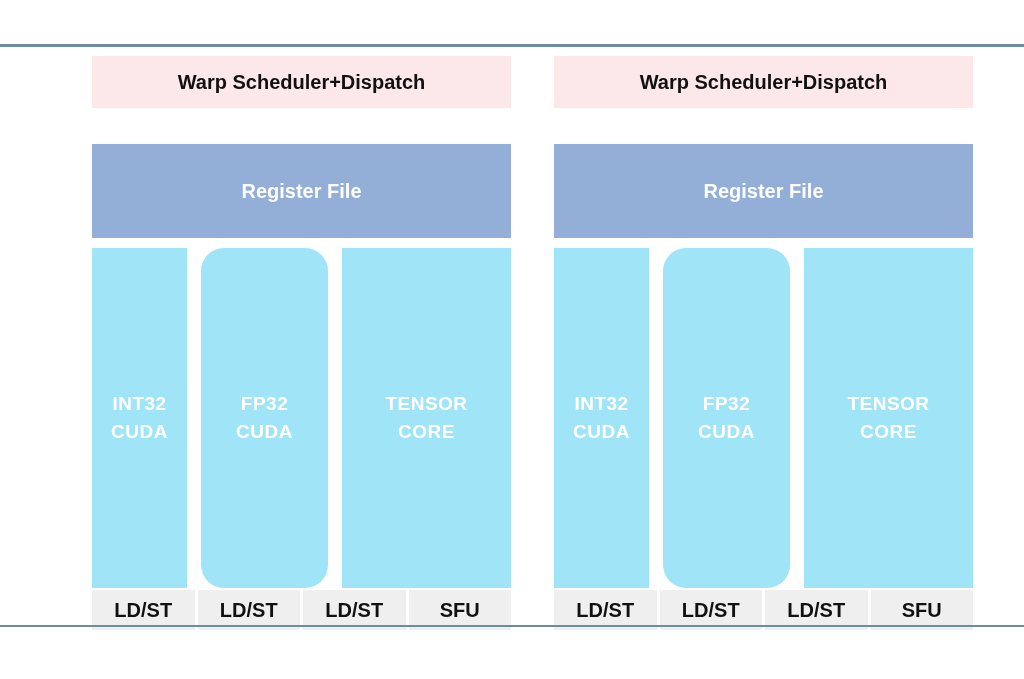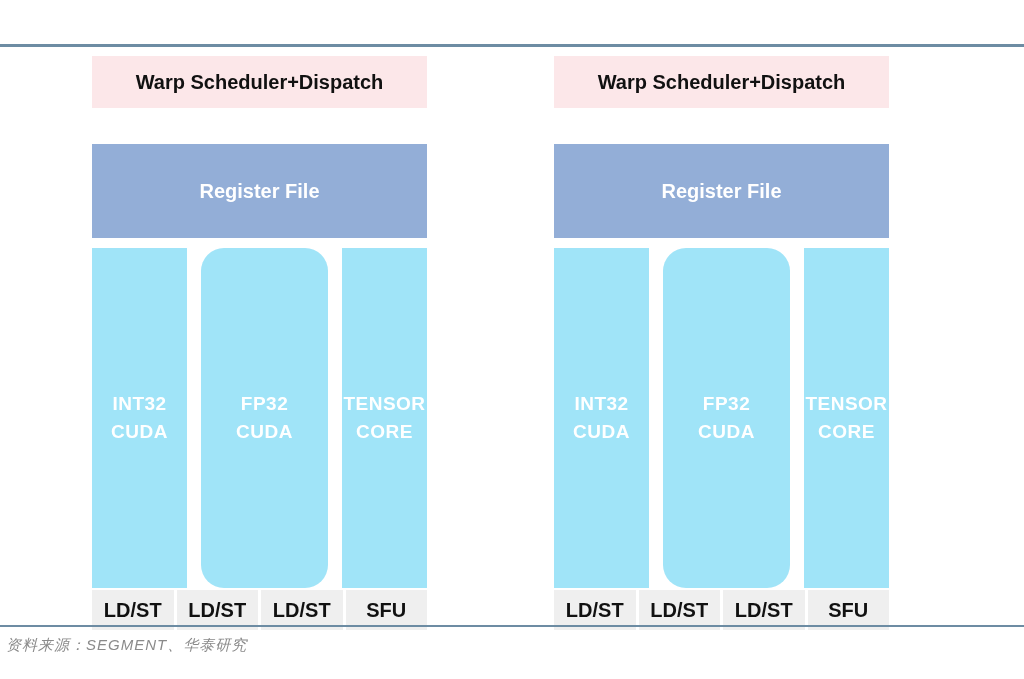--- a/index.html
+++ b/index.html
@@ -36,7 +36,7 @@
   .sm-group {
     position: absolute;
     top: 56px;
-    width: 335px;
+    width: 419px;
   }
   .sm-group.g0 { left: 92px; }
   .sm-group.g1 { left: 554px; }

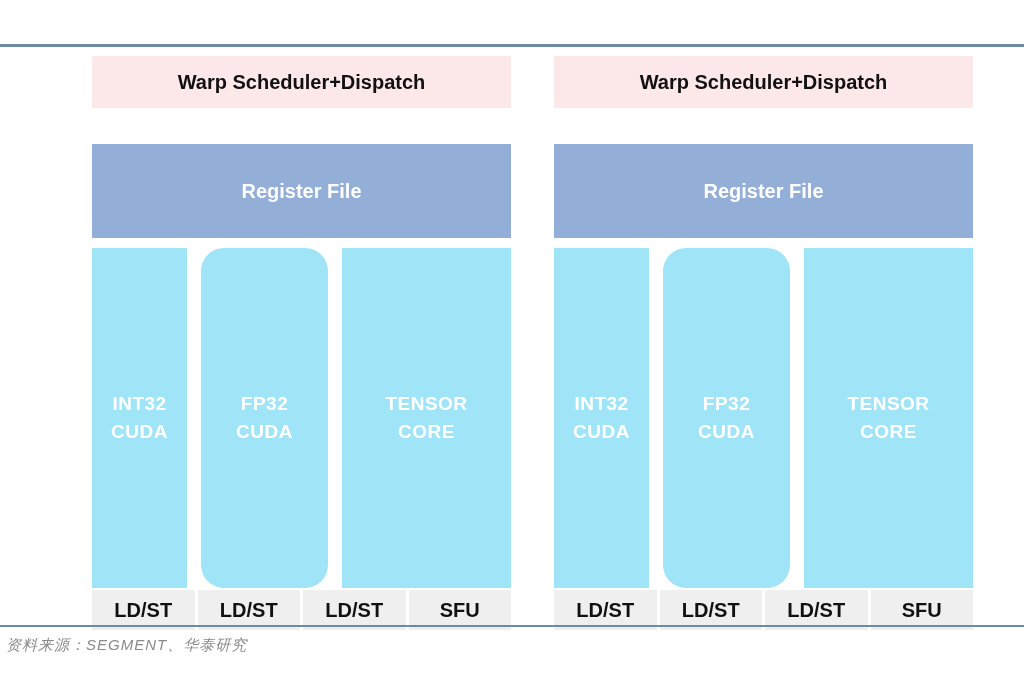--- a/index.html
+++ b/index.html
@@ -206,7 +206,6 @@
   </div>
 
   <div class="footer-rule"></div>
-  <div class="source-line">资料来源：SEGMENT、华泰研究</div>
 
 
 </div>

